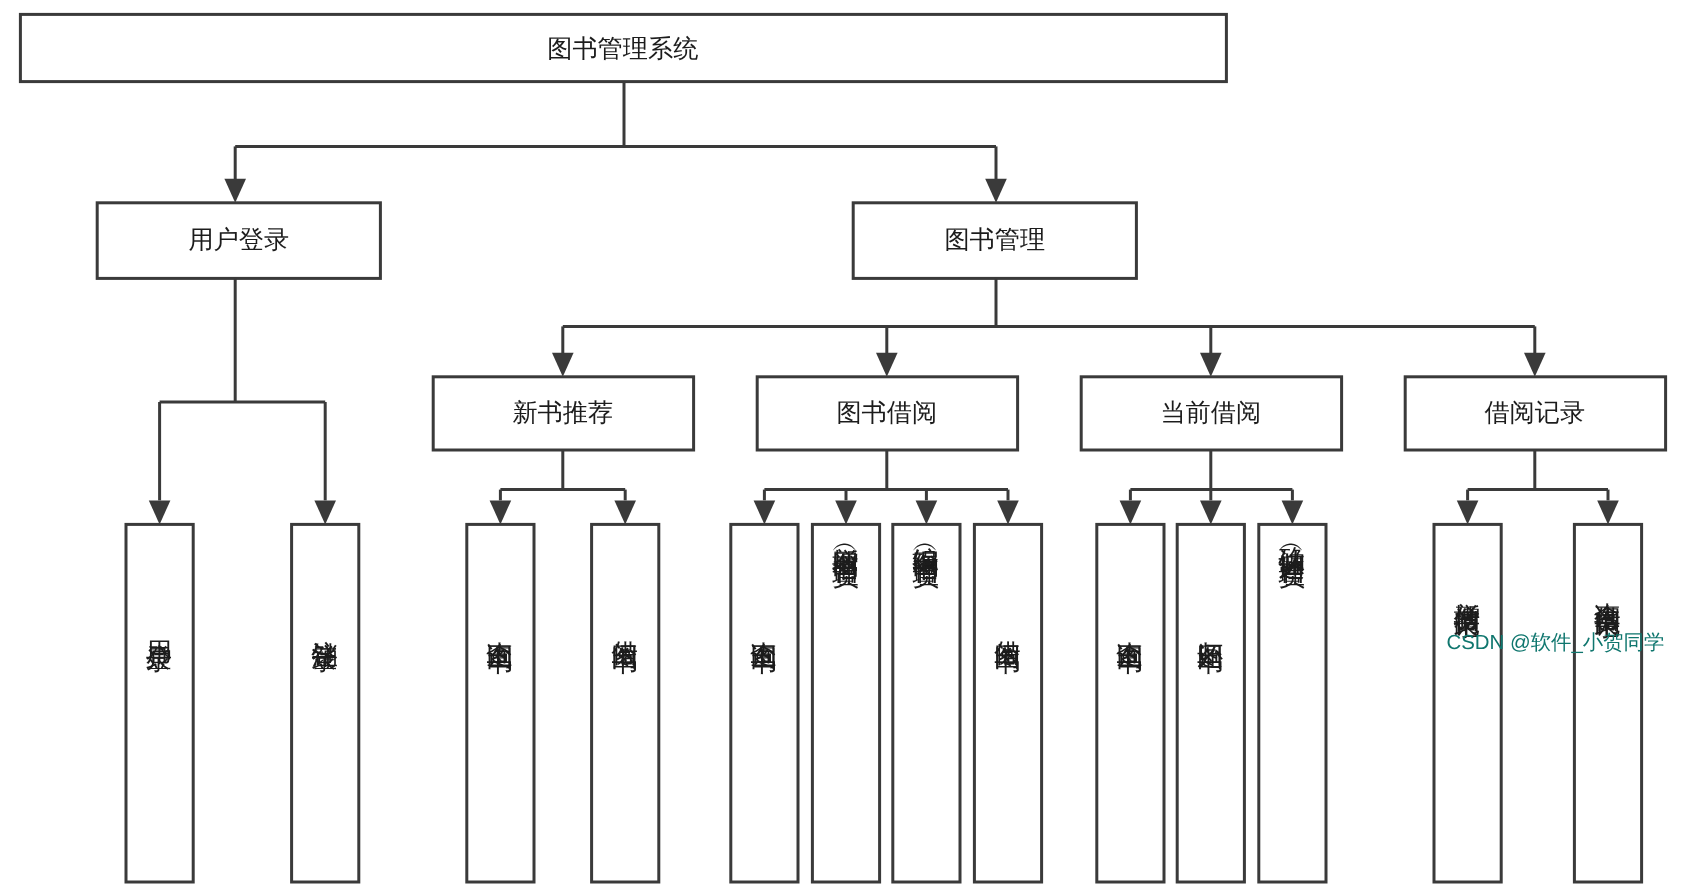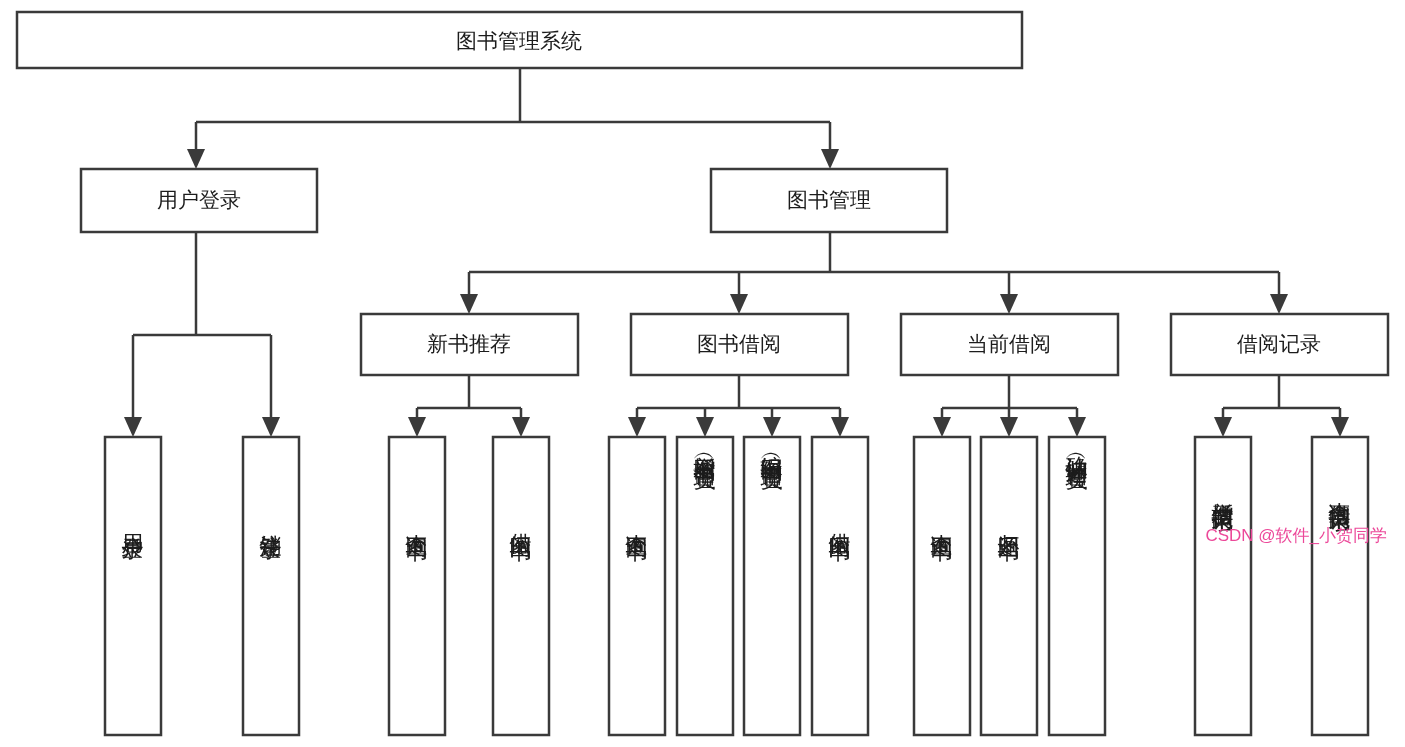--- a/index.html
+++ b/index.html
@@ -63,7 +63,7 @@
     bottom: 6px;
     font-family: "Liberation Sans", "DejaVu Sans", sans-serif;
     font-size: 17px;
-    color: #ec4899;
+    color: #0f766e;
     white-space: nowrap;
     user-select: none;
   }

